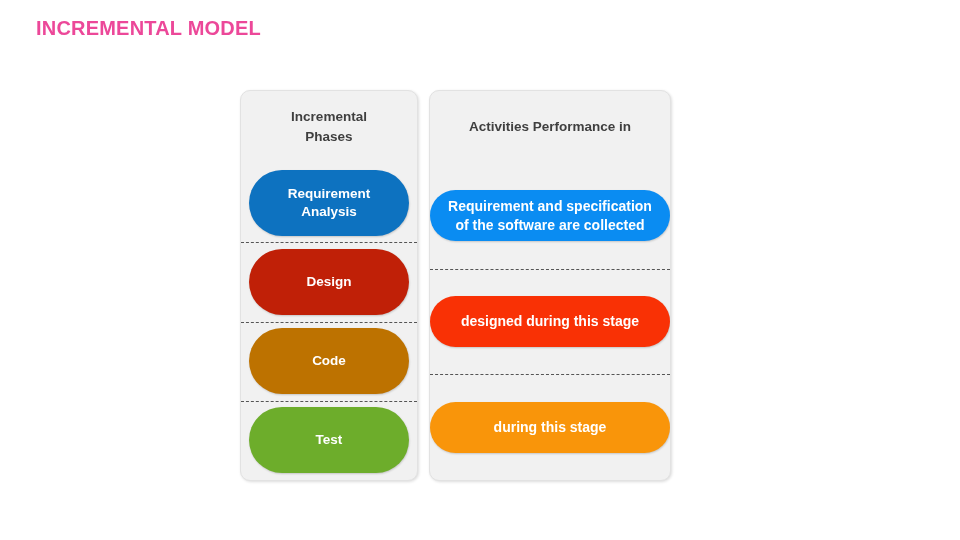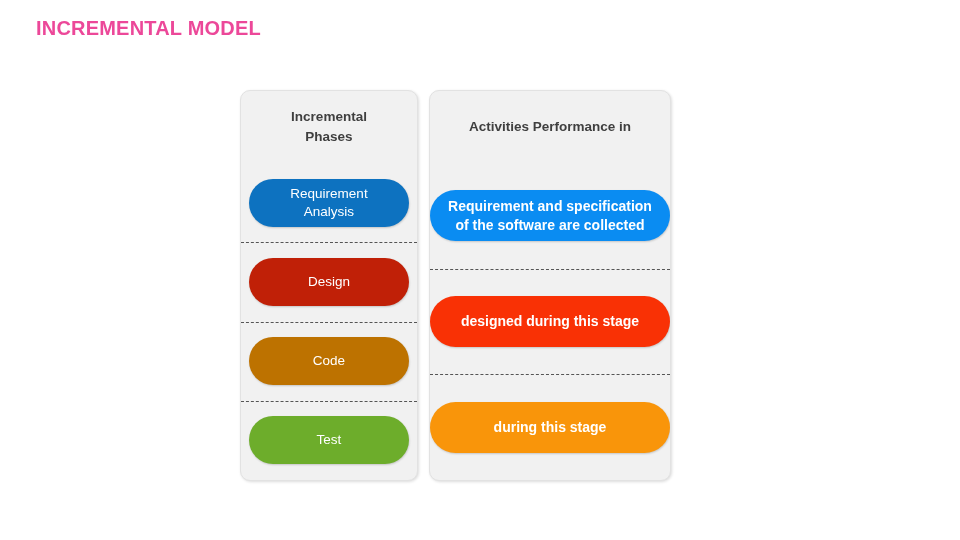--- a/index.html
+++ b/index.html
@@ -104,9 +104,9 @@
   }
   .panel-left .pill {
     width: 160px;
-    height: 48px;
+    height: 66px;
     font-size: 13.5px;
-    font-weight: normal;
+    font-weight: bold;
     padding: 0 8px;
   }
   .panel-right .pill {

